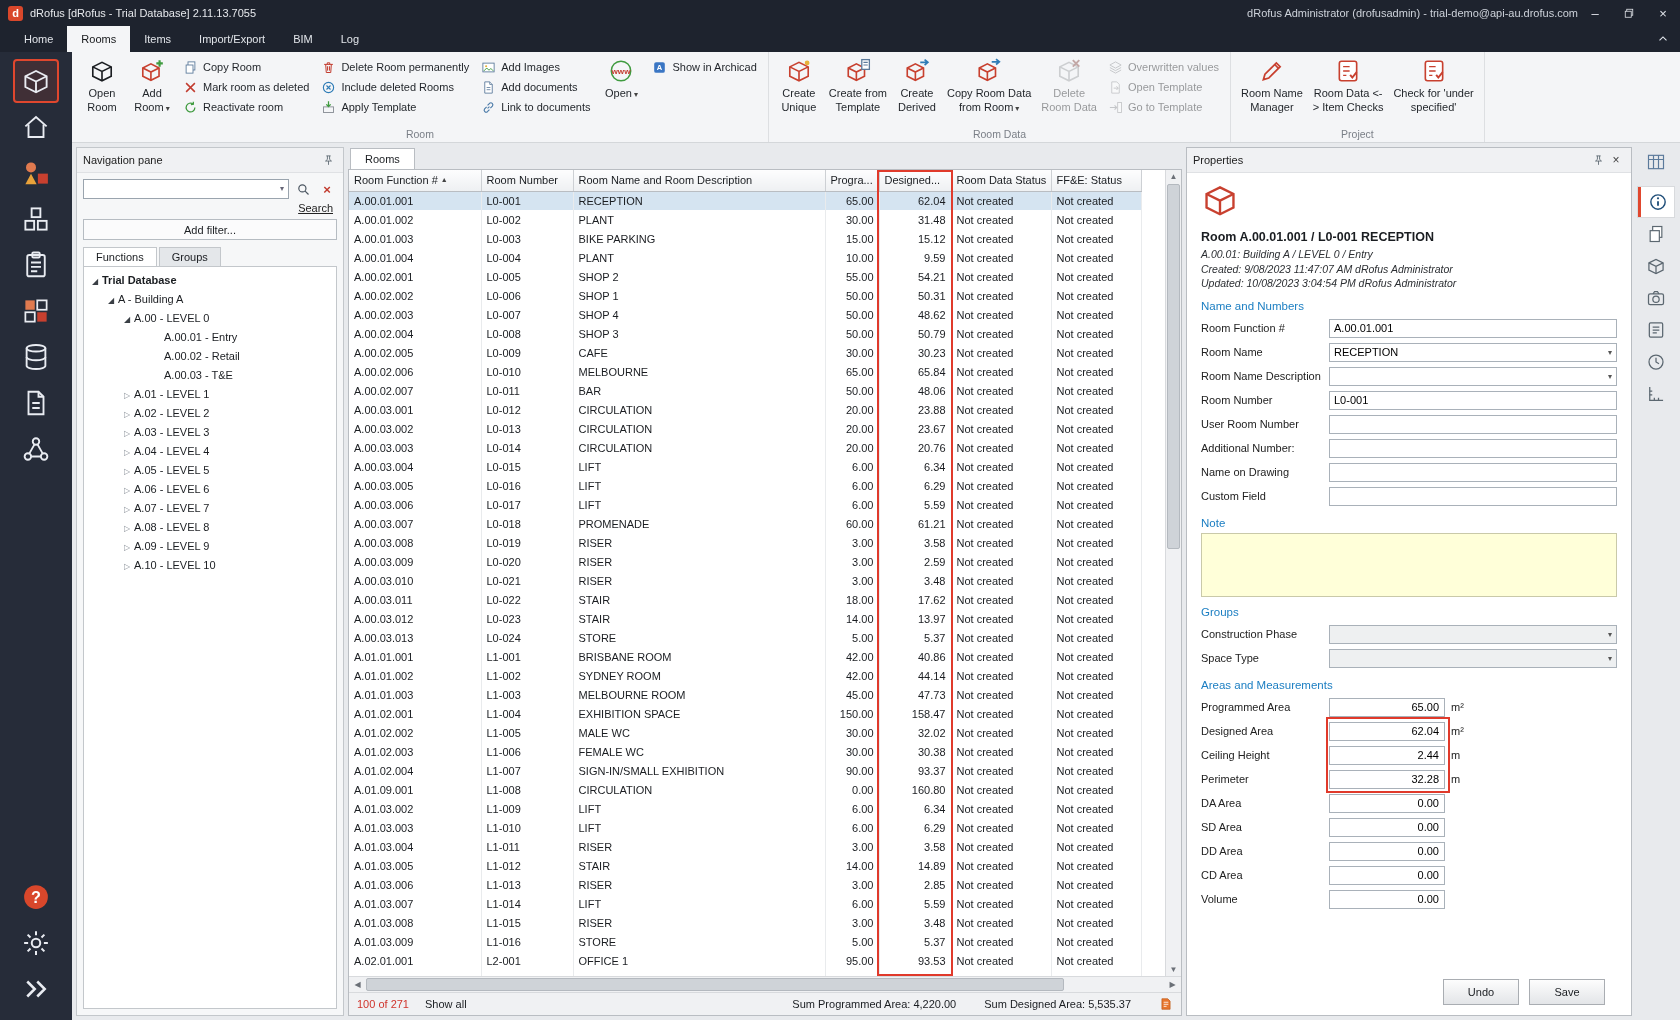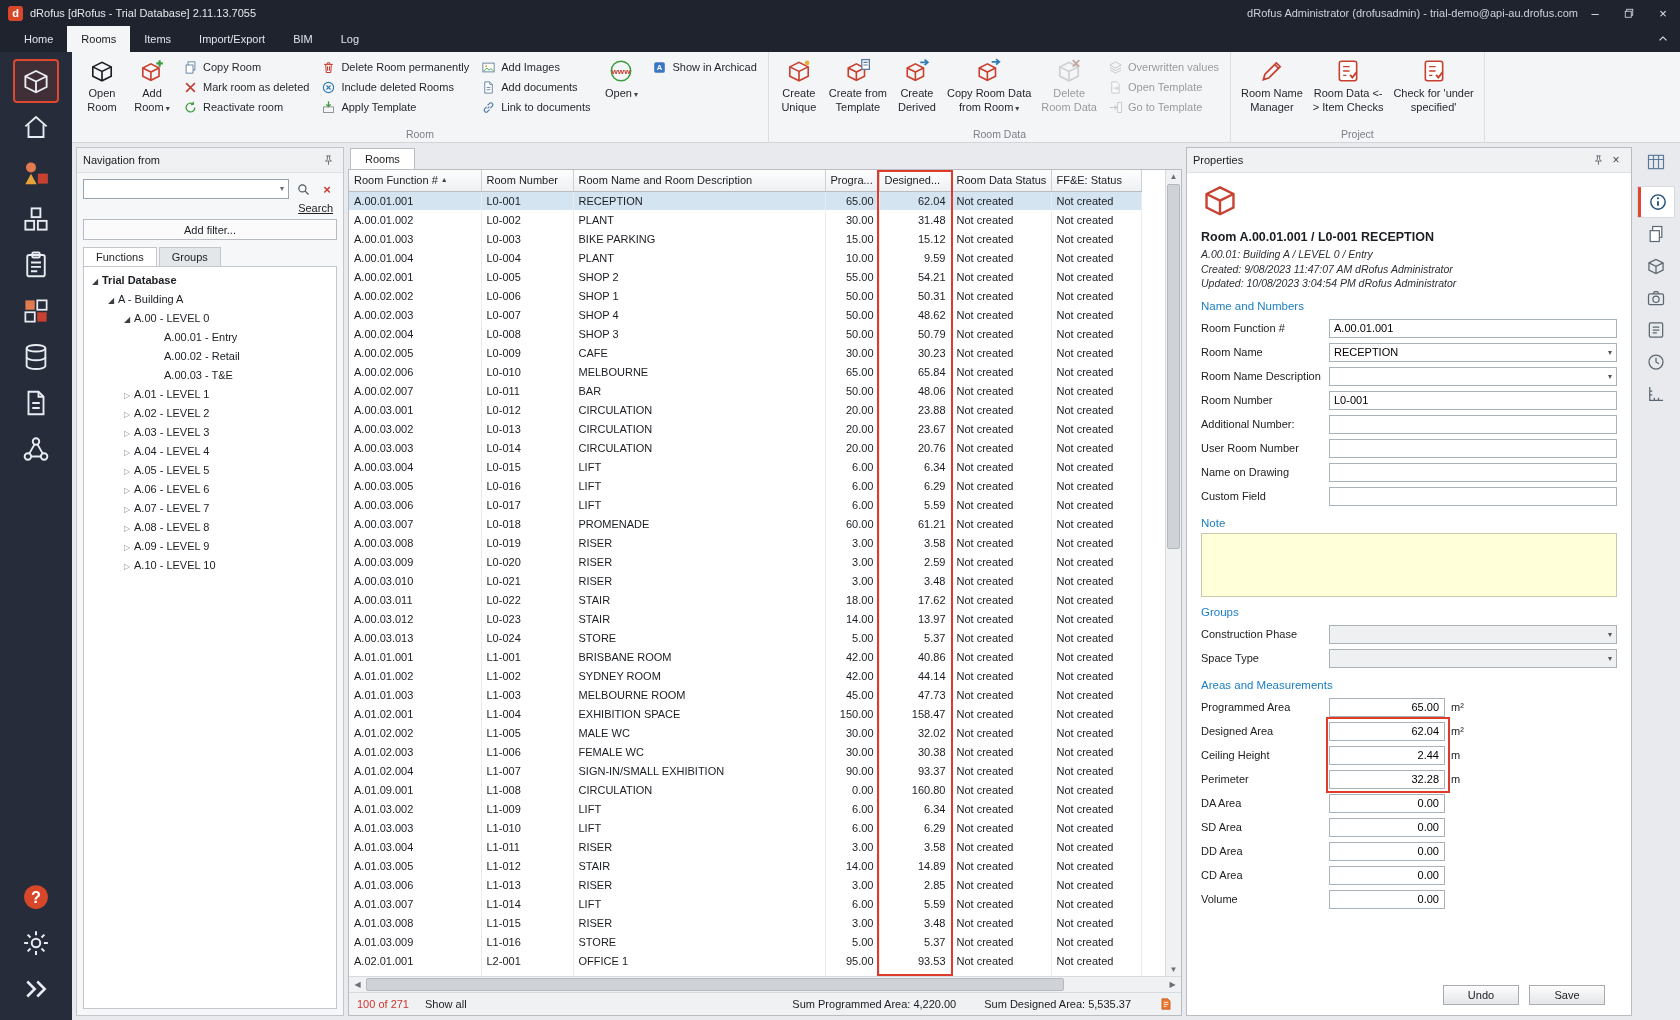--- a/index.html
+++ b/index.html
@@ -617,7 +617,7 @@
 
       <div class="nav-pane">
         <div class="pane-header">
-          <span class="pane-title">Navigation from</span>
+          <span class="pane-title">Navigation pane</span>
           <button class="pane-hbtn">
               <span>
                 <svg viewBox="0 0 24 24">

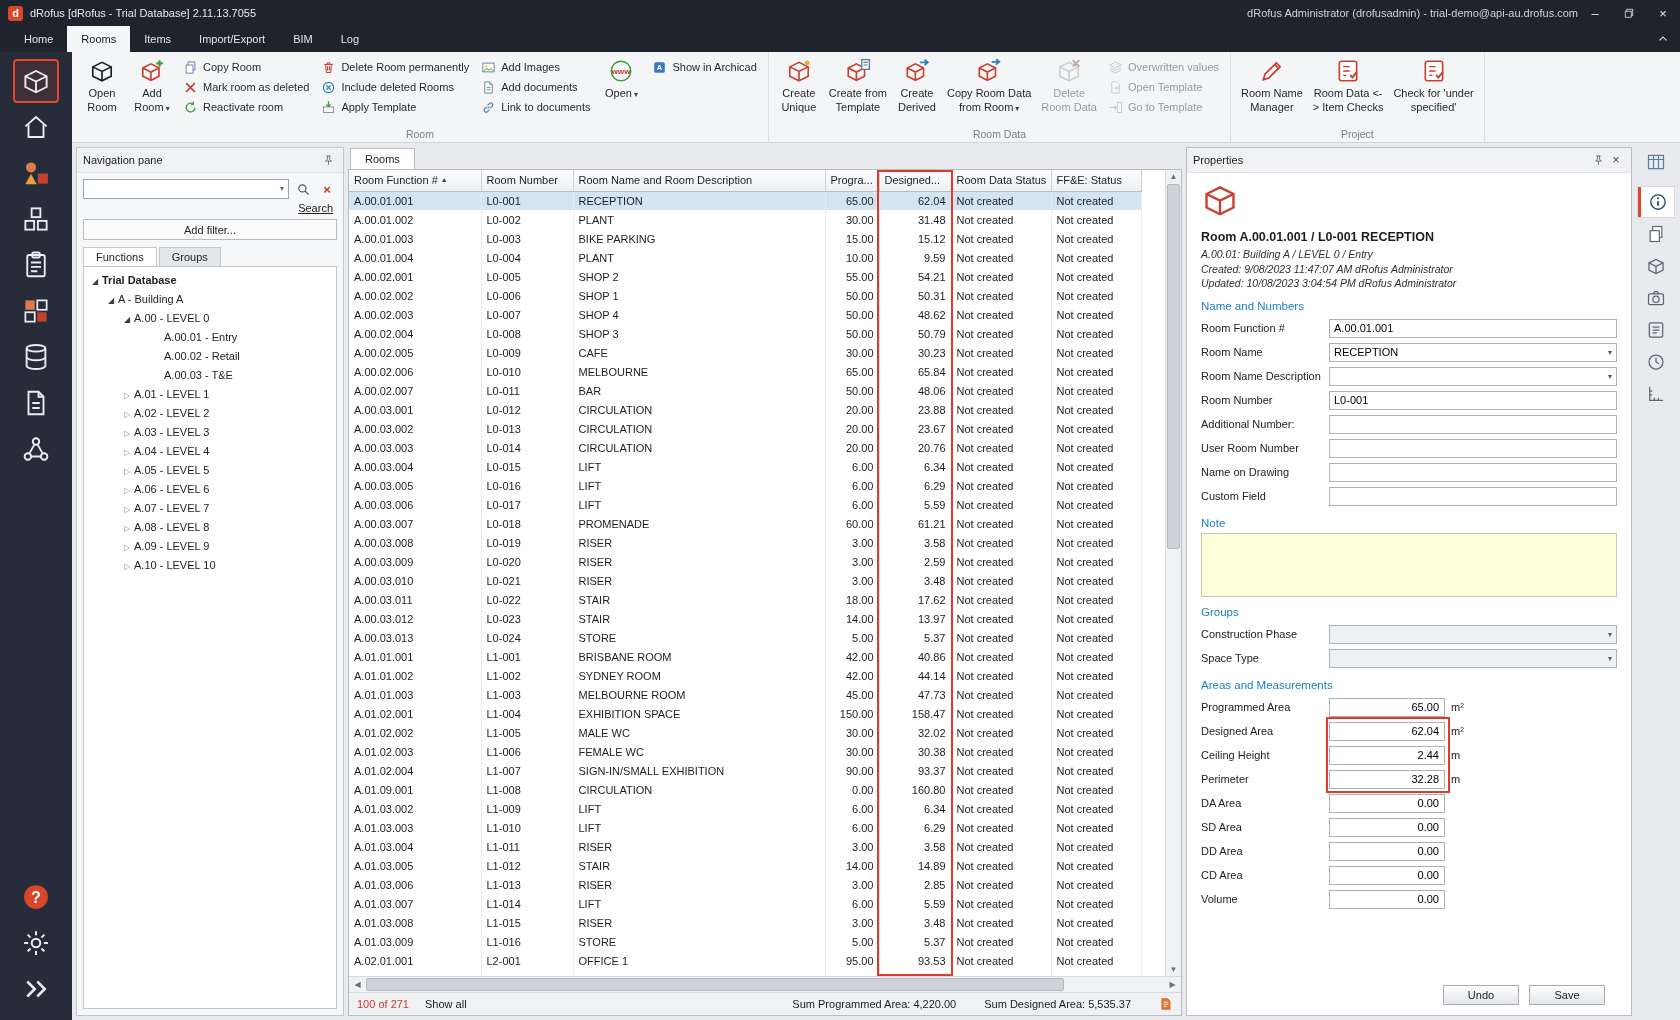--- a/index.html
+++ b/index.html
@@ -1215,11 +1215,11 @@
                 <span class="pinput-wrap"><input class="pinput" value="L0-001" style=""></span>
               </div>
               <div class="prow">
+                <span class="plabel">User Room Number</span>
+                <span class="pinput-wrap"><input class="pinput" style=""></span>
+              </div>
+              <div class="prow">
                 <span class="plabel">Additional Number:</span>
-                <span class="pinput-wrap"><input class="pinput" style=""></span>
-              </div>
-              <div class="prow">
-                <span class="plabel">User Room Number</span>
                 <span class="pinput-wrap"><input class="pinput" style=""></span>
               </div>
               <div class="prow">

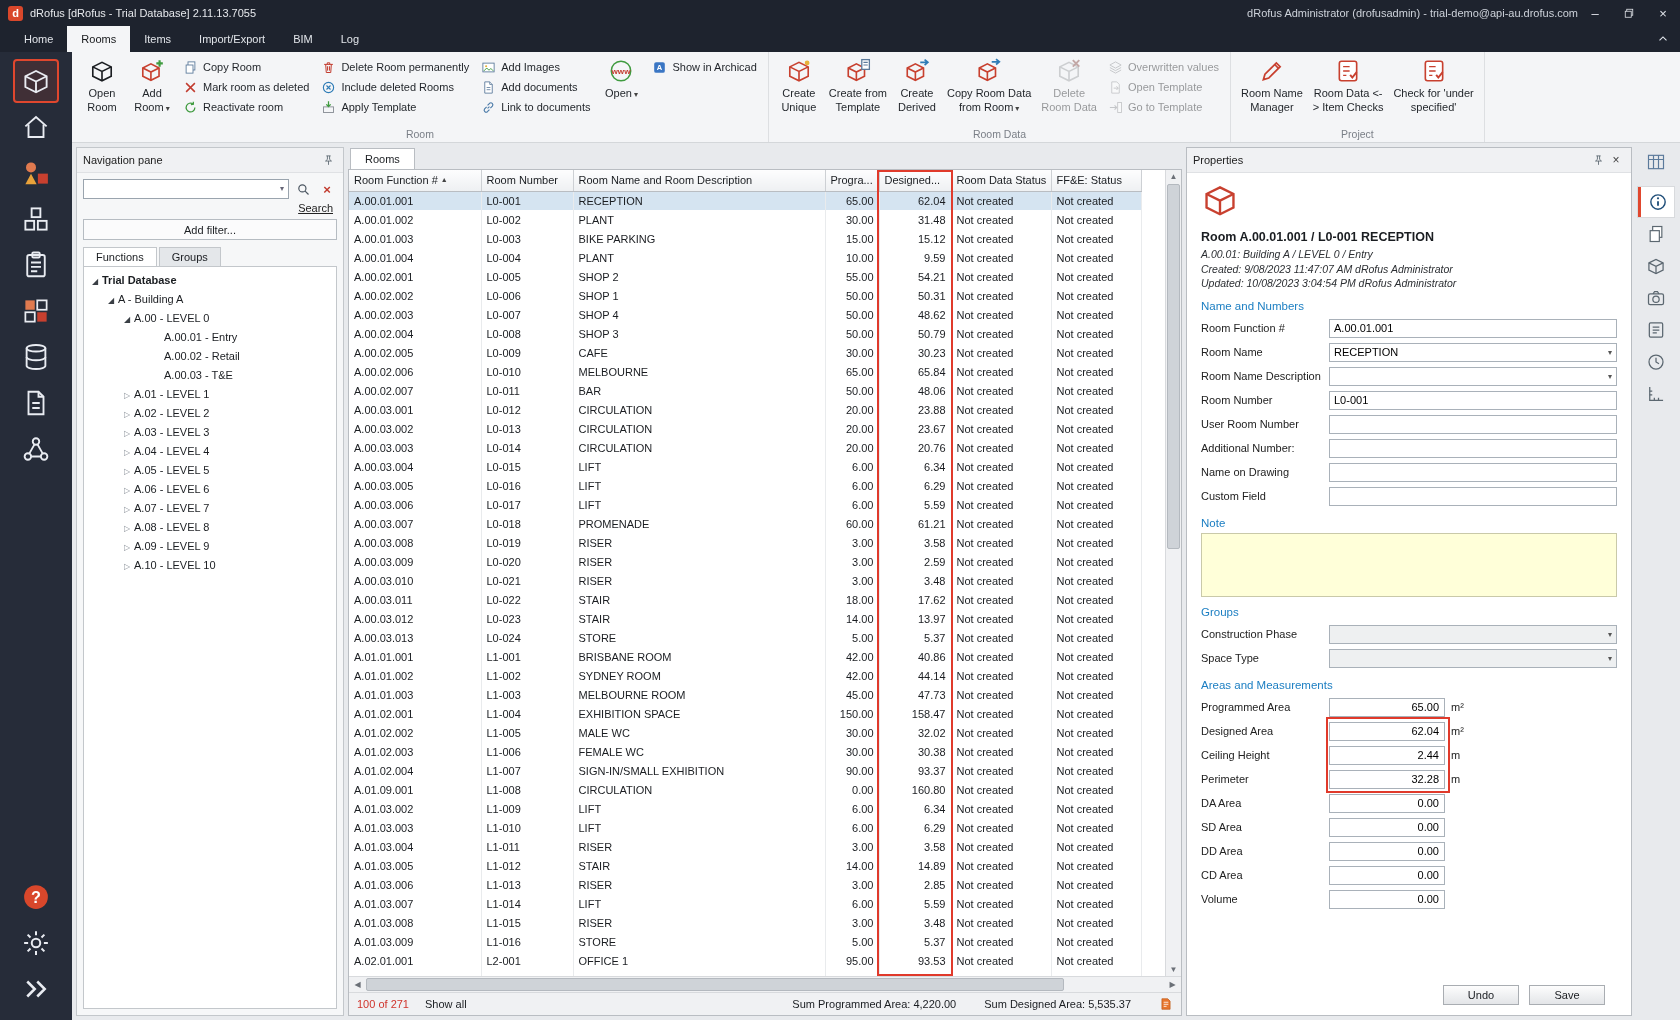--- a/index.html
+++ b/index.html
@@ -136,7 +136,7 @@
   .a-unit{margin-left:6px;color:#222;}
   .area-overlay{position:absolute;left:125px;top:22px;width:124px;height:76px;border:2px solid #e03a2b;pointer-events:none;box-sizing:border-box;}
   .props-footer{margin-top:auto;display:flex;justify-content:flex-end;gap:10px;padding:10px 12px;}
-  .pbtn{width:76px;height:20px;border:1px solid #a9adb2;background:linear-gradient(#fdfdfd,#e3e5e8);}
+  .pbtn{width:76px;height:26px;border:1px solid #a9adb2;background:linear-gradient(#fdfdfd,#e3e5e8);}
 
   
   .right-strip{width:40px;flex:none;display:flex;flex-direction:column;align-items:center;}

